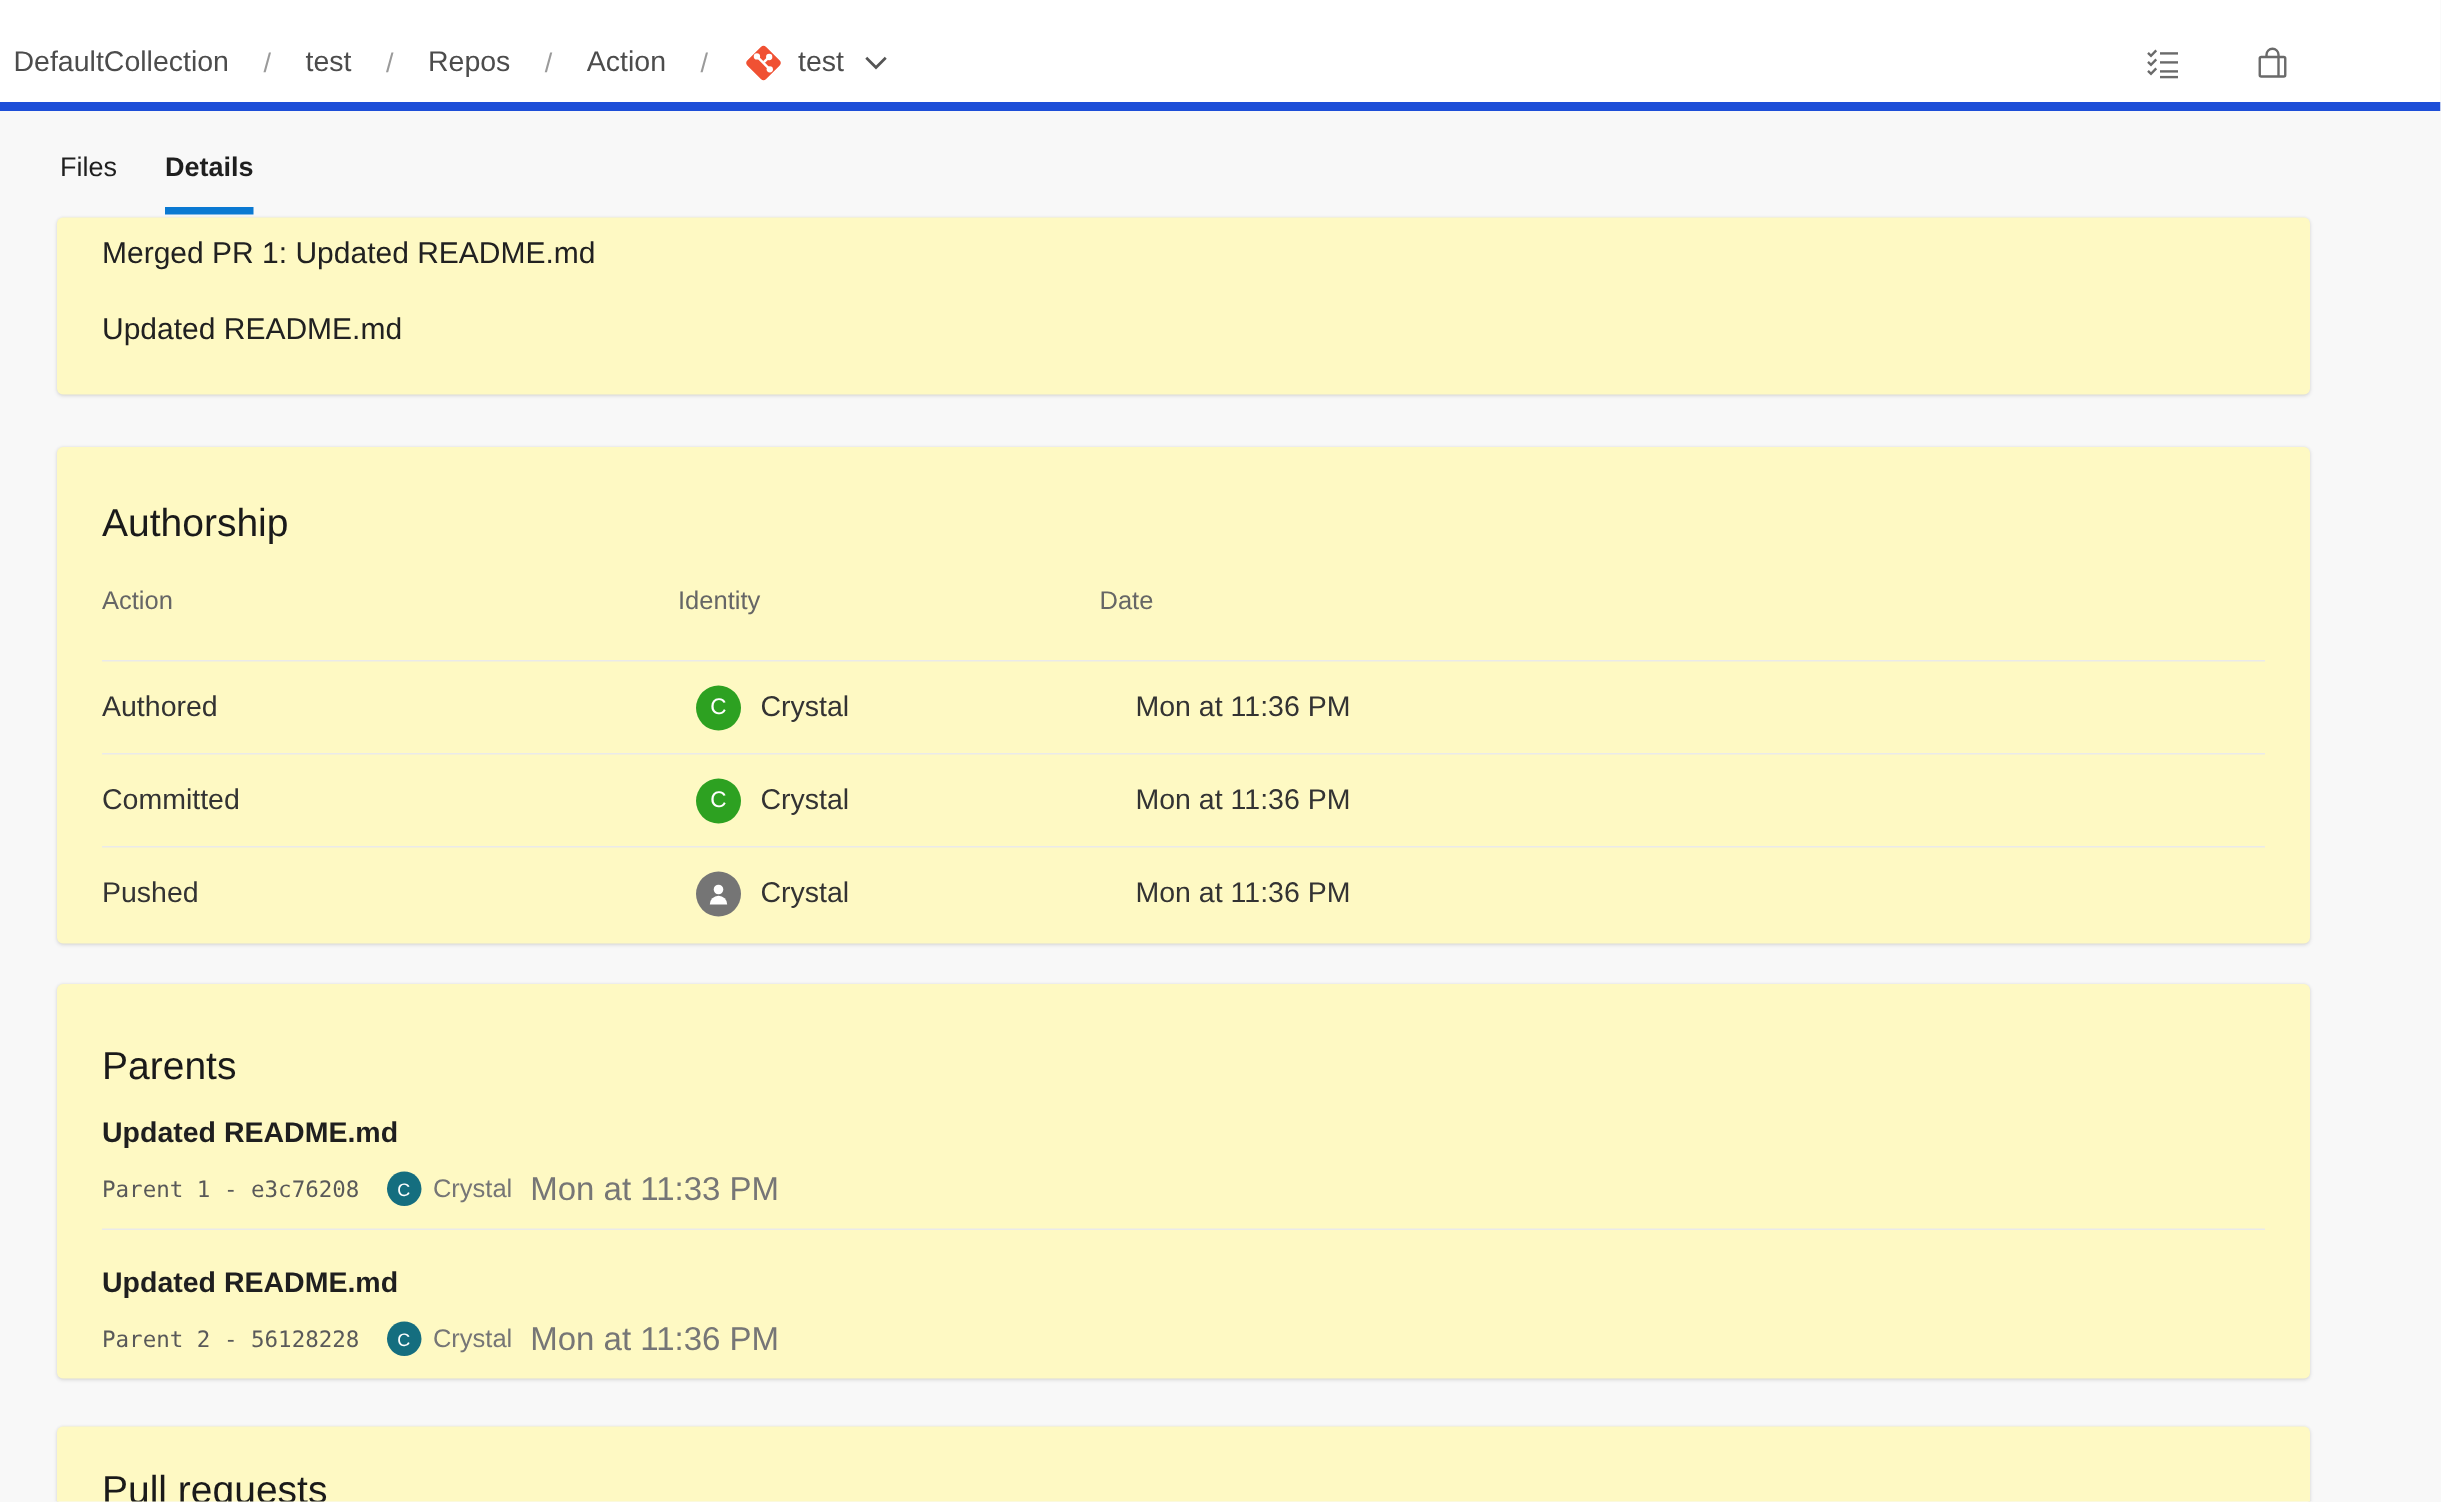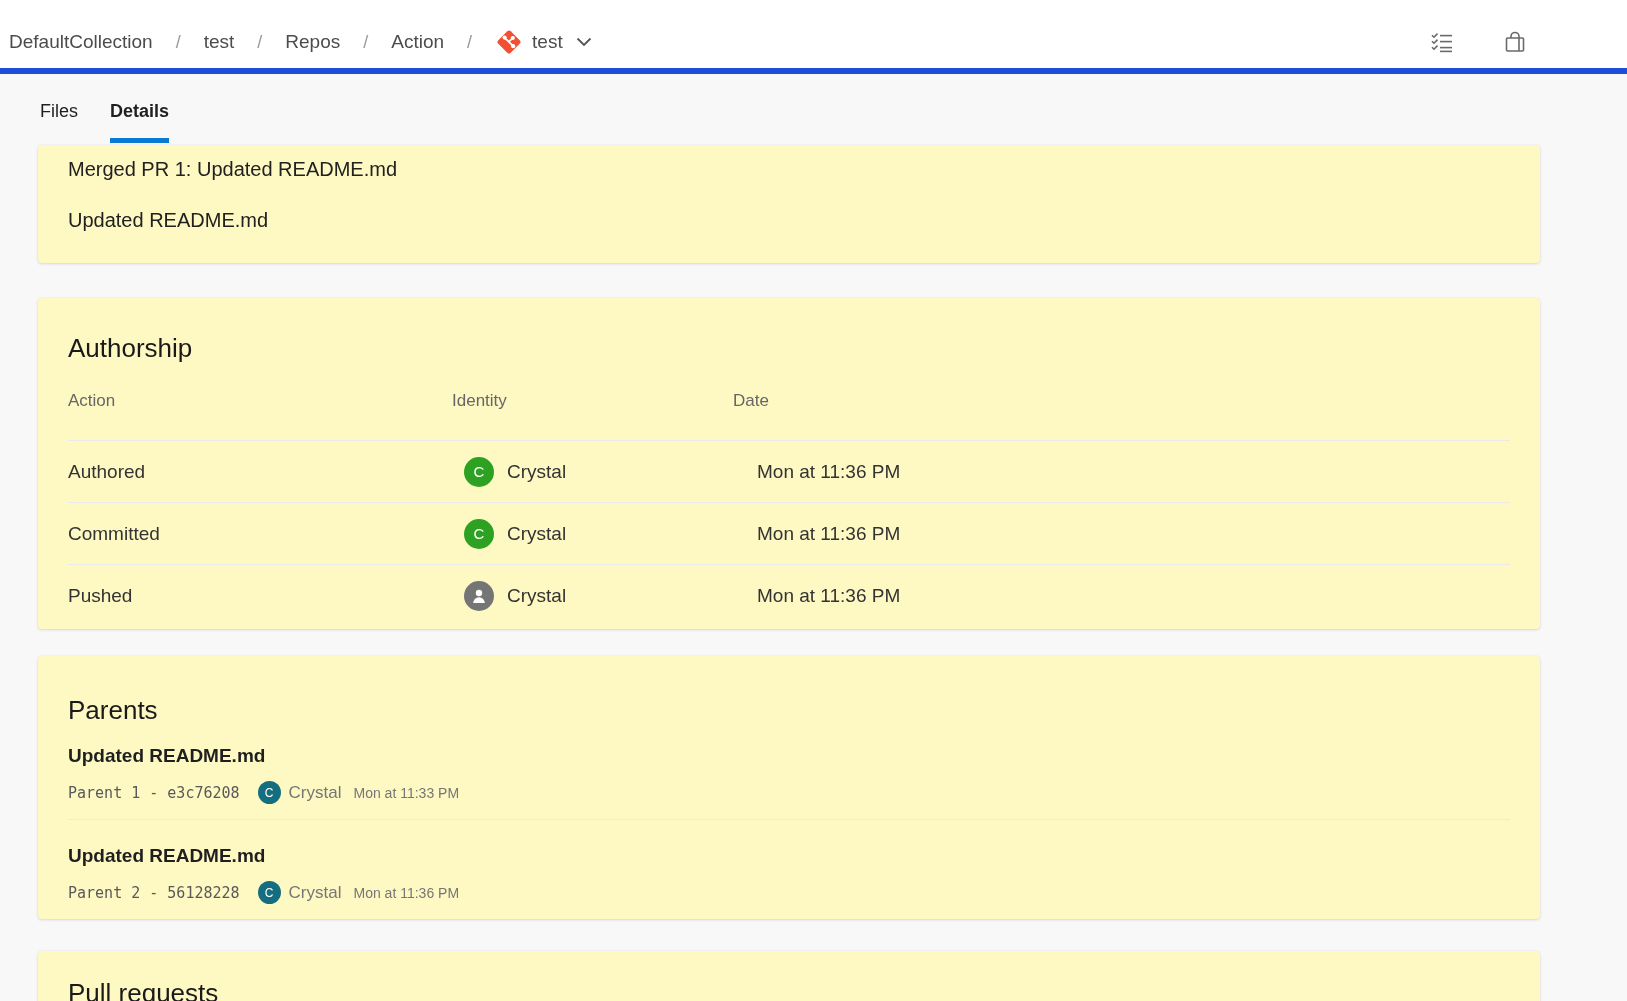--- a/index.html
+++ b/index.html
@@ -83,7 +83,7 @@
   }
   .parent-meta .avatar { width:23px; height:23px; font-size:12px; margin:0 8px 0 18px; }
   .parent-meta .meta-name { color:#767676; font-size:17px; }
-  .parent-meta .meta-date { color:#767676; font-size:14px; margin-left:12px; }
+  .parent-meta .meta-date { color:#767676; font-size:22px; margin-left:12px; }
 
   
   .card.pullrequests { margin-top:32px; padding:0 30px; height:160px; }

